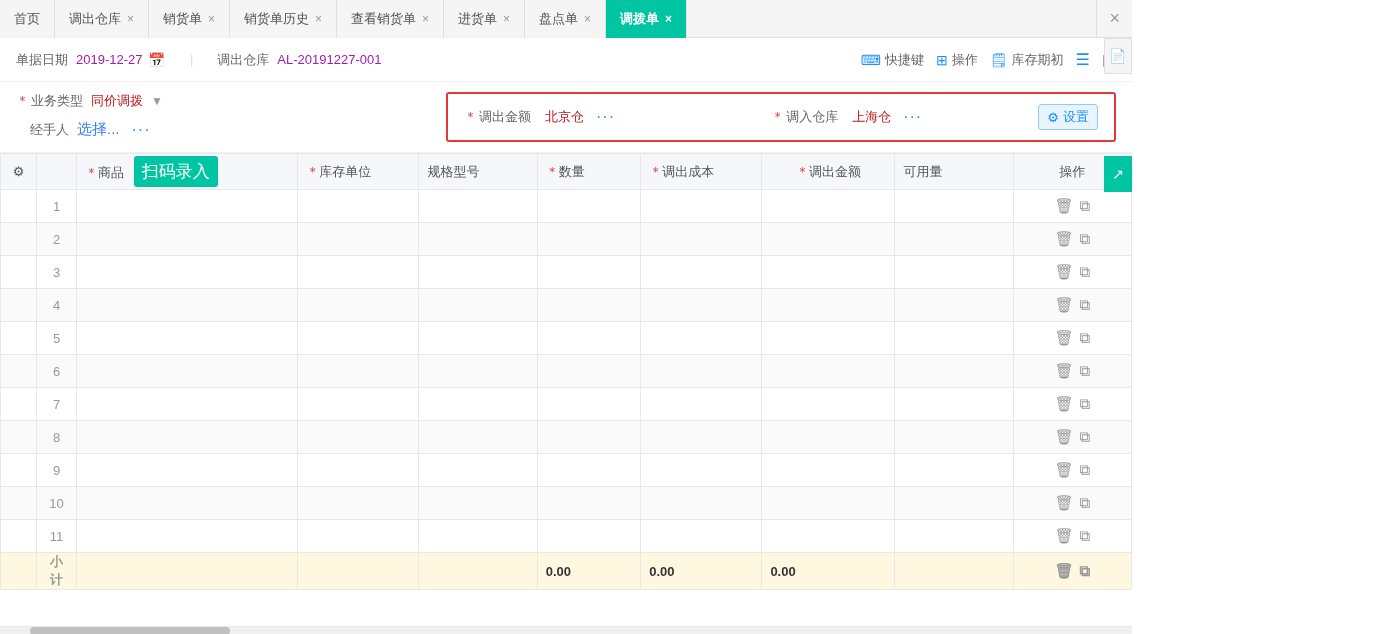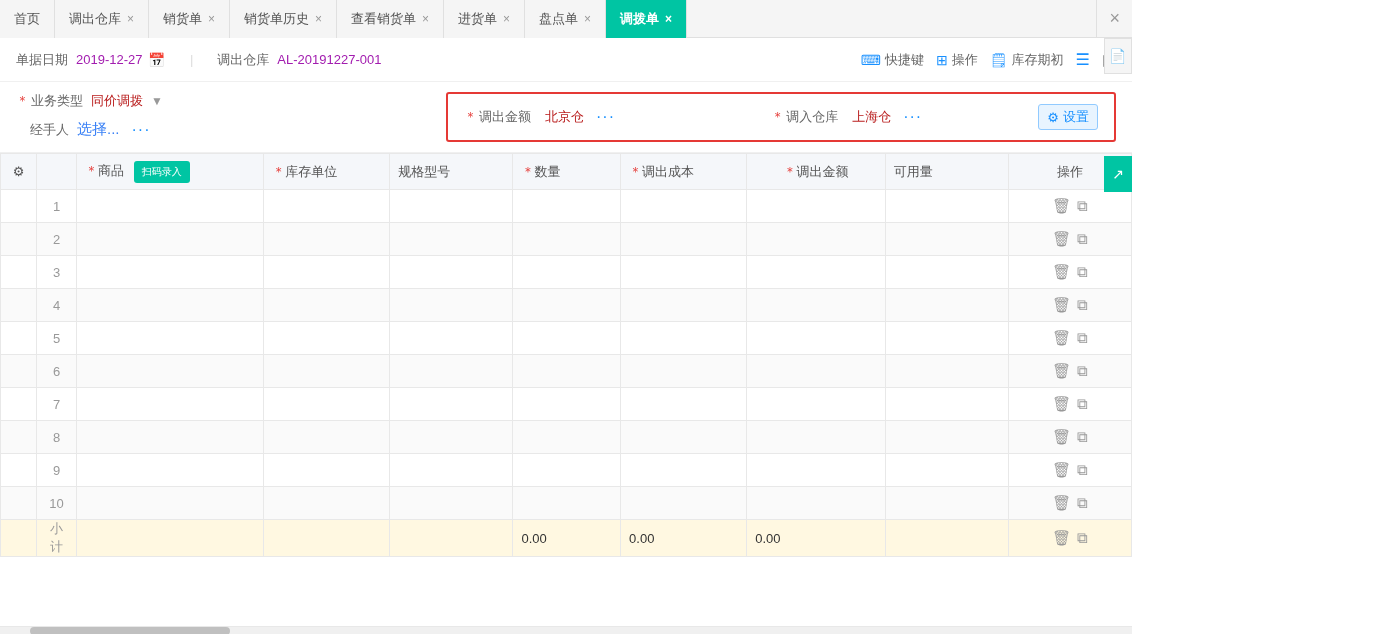--- a/index.html
+++ b/index.html
@@ -213,7 +213,7 @@
       color: #fff;
       border-radius: 3px;
       padding: 4px 8px;
-      font-size: 10px;
+      font-size: 17px;
       cursor: pointer;
       white-space: nowrap;
       display: inline-block;

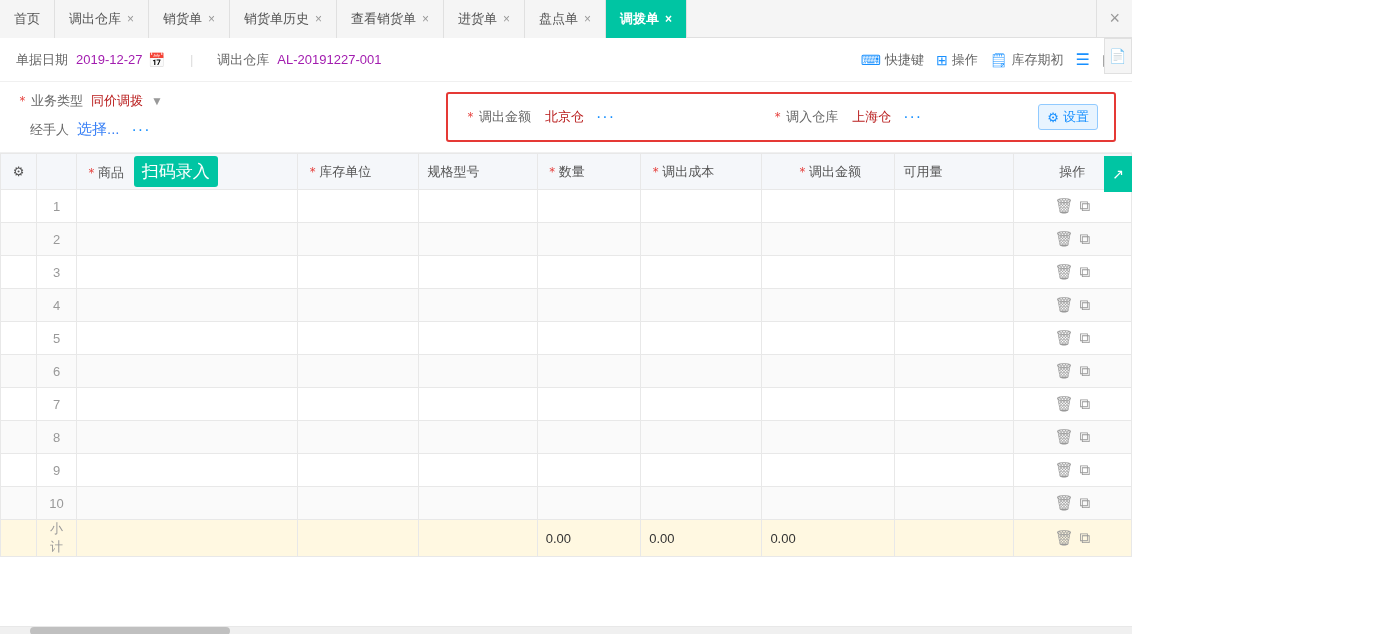--- a/index.html
+++ b/index.html
@@ -605,6 +605,23 @@
             </div>
           </td>
         </tr>
+        <tr>
+          <td></td>
+          <td class="row-num">11</td>
+          <td></td>
+          <td></td>
+          <td></td>
+          <td></td>
+          <td></td>
+          <td></td>
+          <td></td>
+          <td>
+            <div class="op-cell">
+              <span class="op-icon">🗑</span>
+              <span class="op-icon copy">⧉</span>
+            </div>
+          </td>
+        </tr>
         <tr class="subtotal">
           <td></td>
           <td class="row-num">

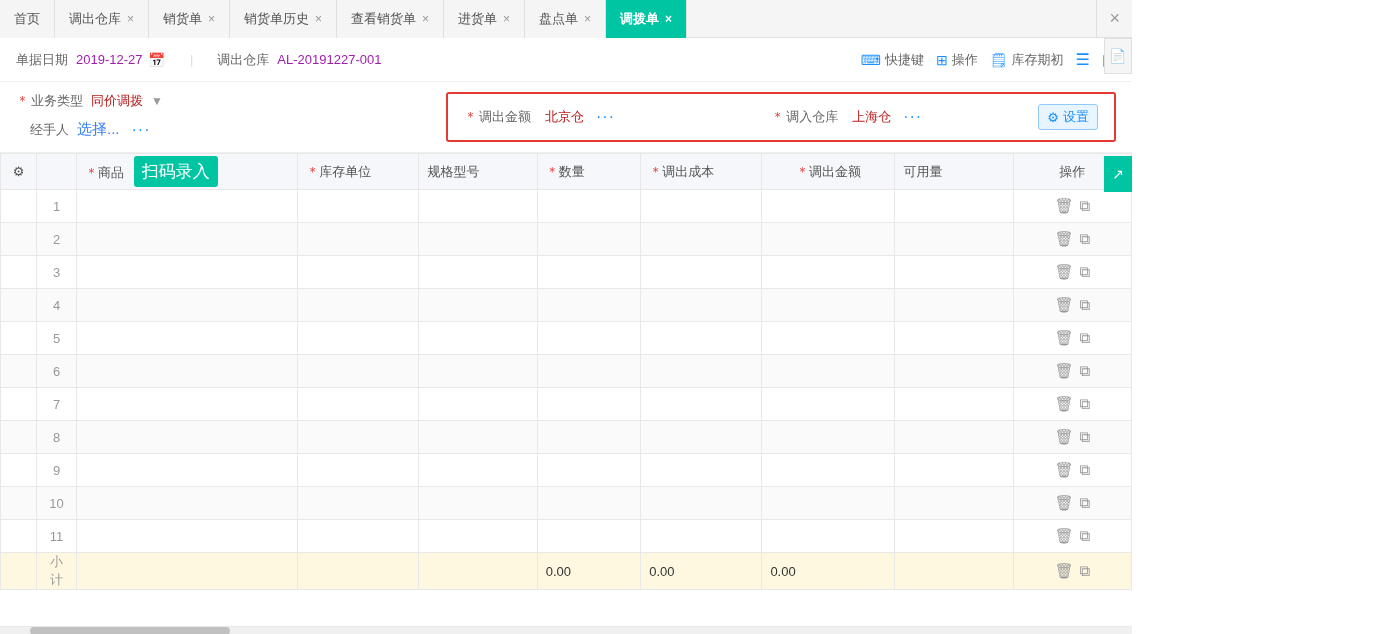--- a/index.html
+++ b/index.html
@@ -195,7 +195,7 @@
     tbody tr:nth-child(even) { background: #fafafa; }
     tbody tr.subtotal {
       background: #fff8e1;
-      font-weight: 400;
+      font-weight: 700;
       padding-left: 25px;
     }
     tbody td {

